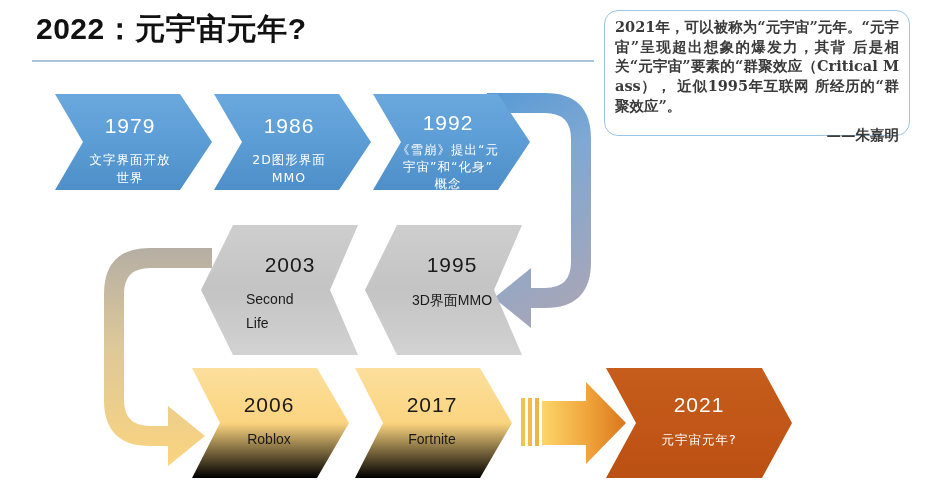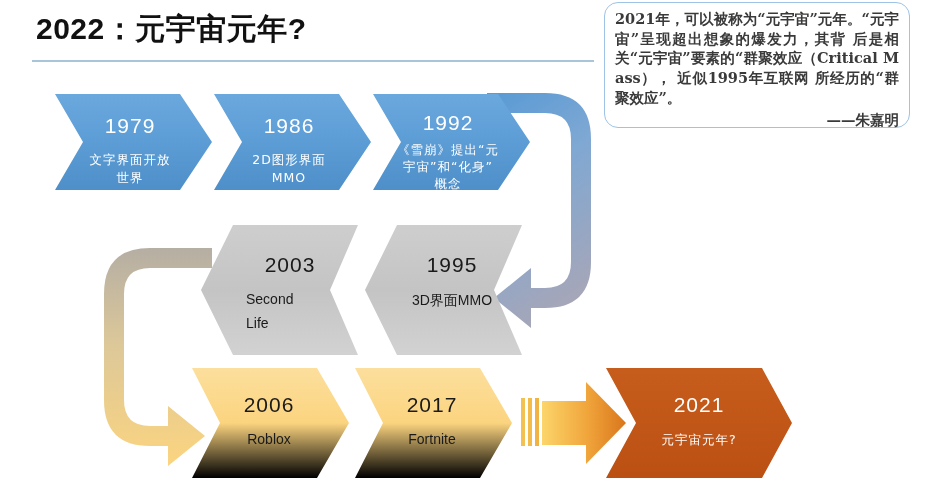--- a/index.html
+++ b/index.html
@@ -50,7 +50,7 @@
   #quote-box {
     position: absolute;
     left: 604px;
-    top: 2px;
+    top: 10px;
     width: 306px;
     height: 126px;
     border: 1.6px solid #9dc3e6;

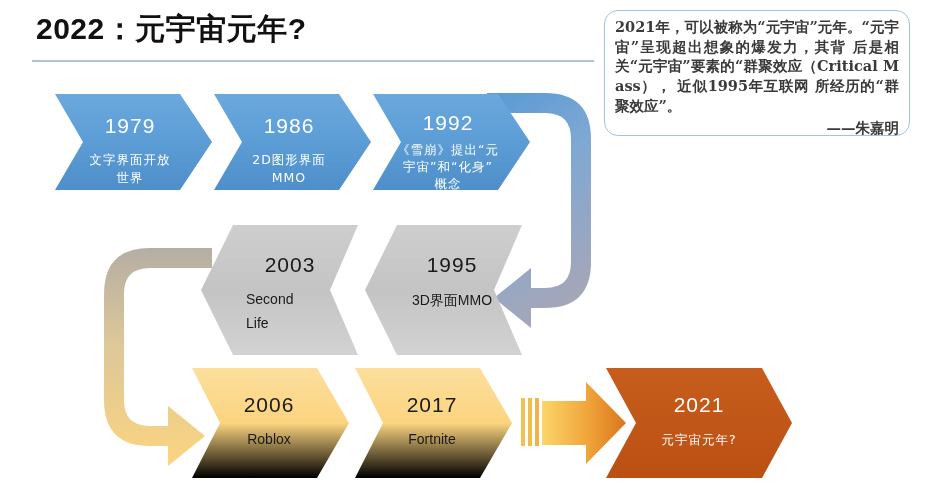--- a/index.html
+++ b/index.html
@@ -69,7 +69,7 @@
     word-break: break-all;
   }
   #quote-author {
-    margin-top: 3px;
+    margin-top: 10px;
     font-family: "DejaVu Serif", "Liberation Serif", serif;
     font-size: 14.5px;
     font-weight: bold;

